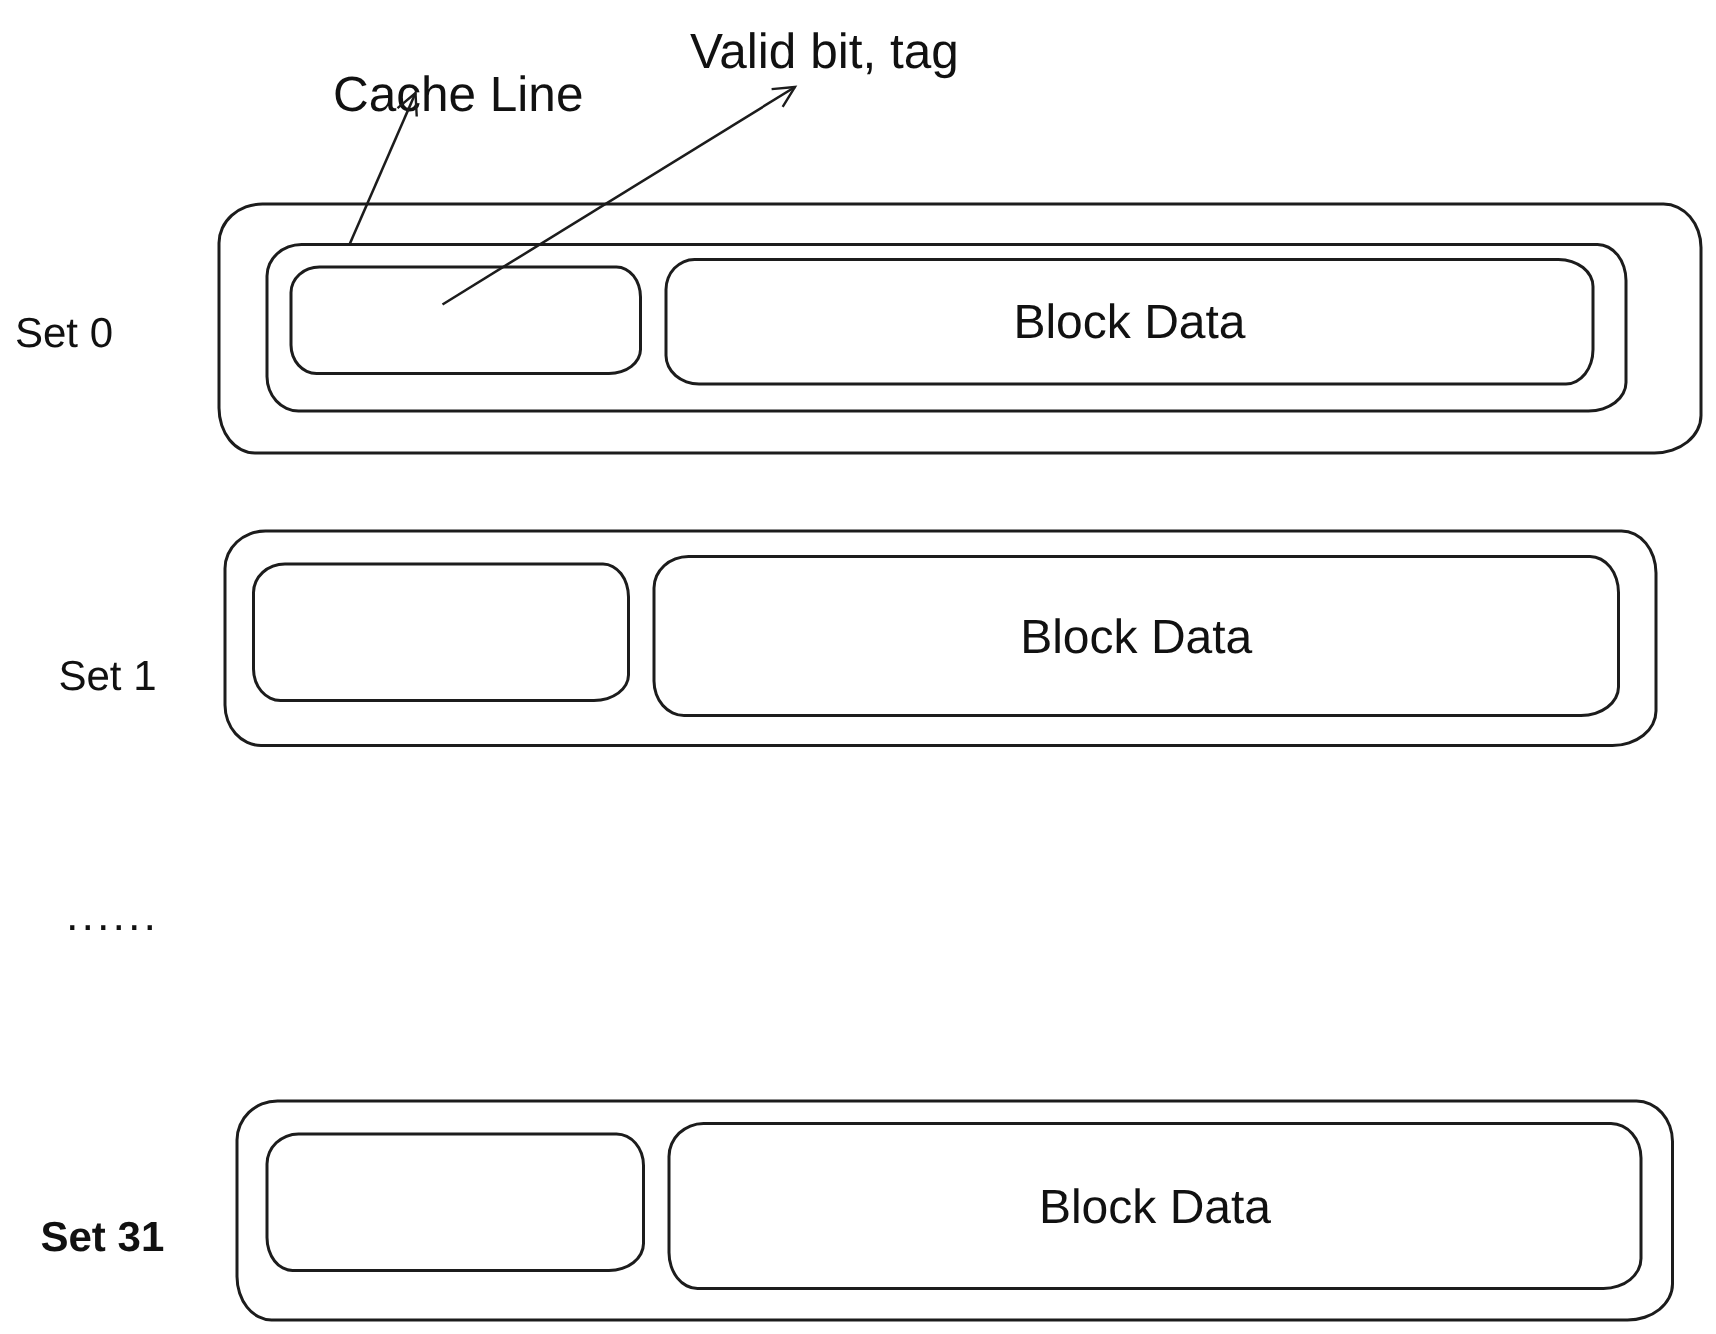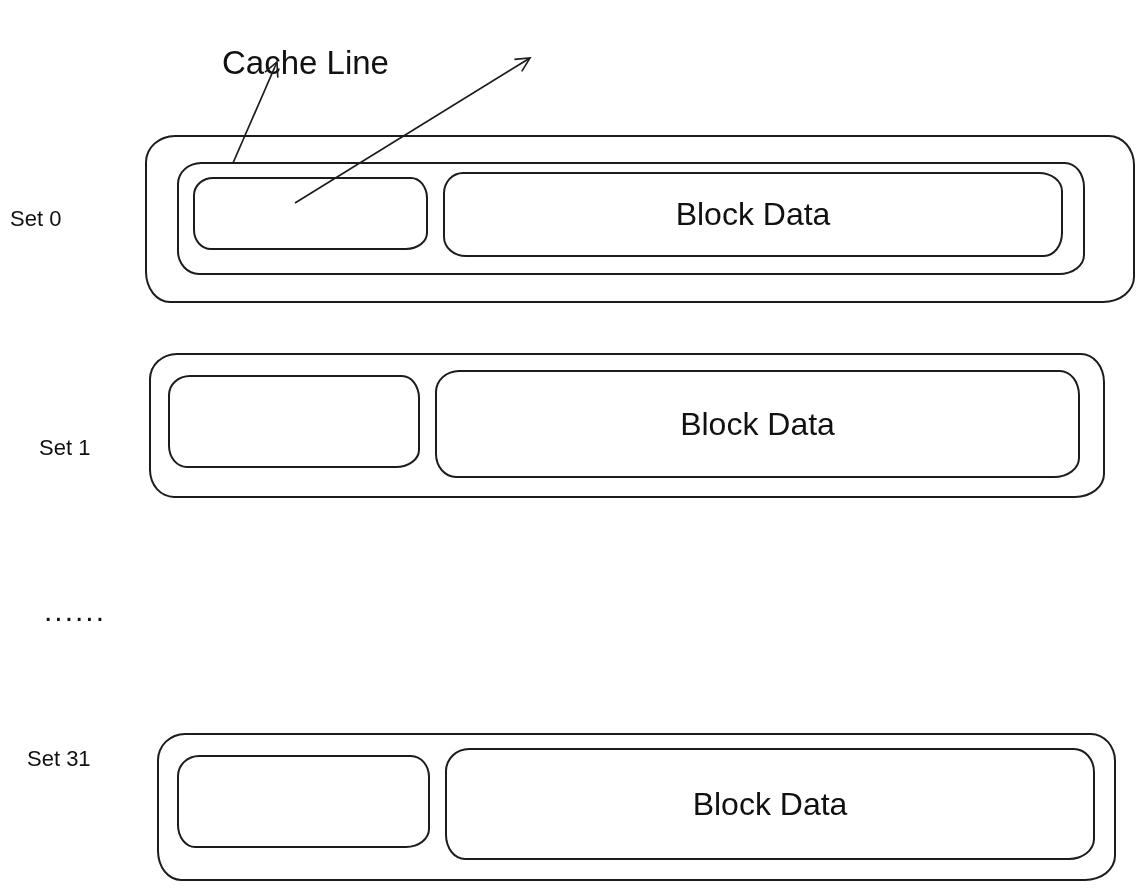--- a/index.html
+++ b/index.html
@@ -134,6 +134,7 @@
   </svg>
 
   <div class="annot cache-line">Cache Line</div>
+  <div class="annot valid-bit">Valid bit, tag</div>
 
   <div class="set-label s0">Set 0</div>
   <div class="box s0-outer">

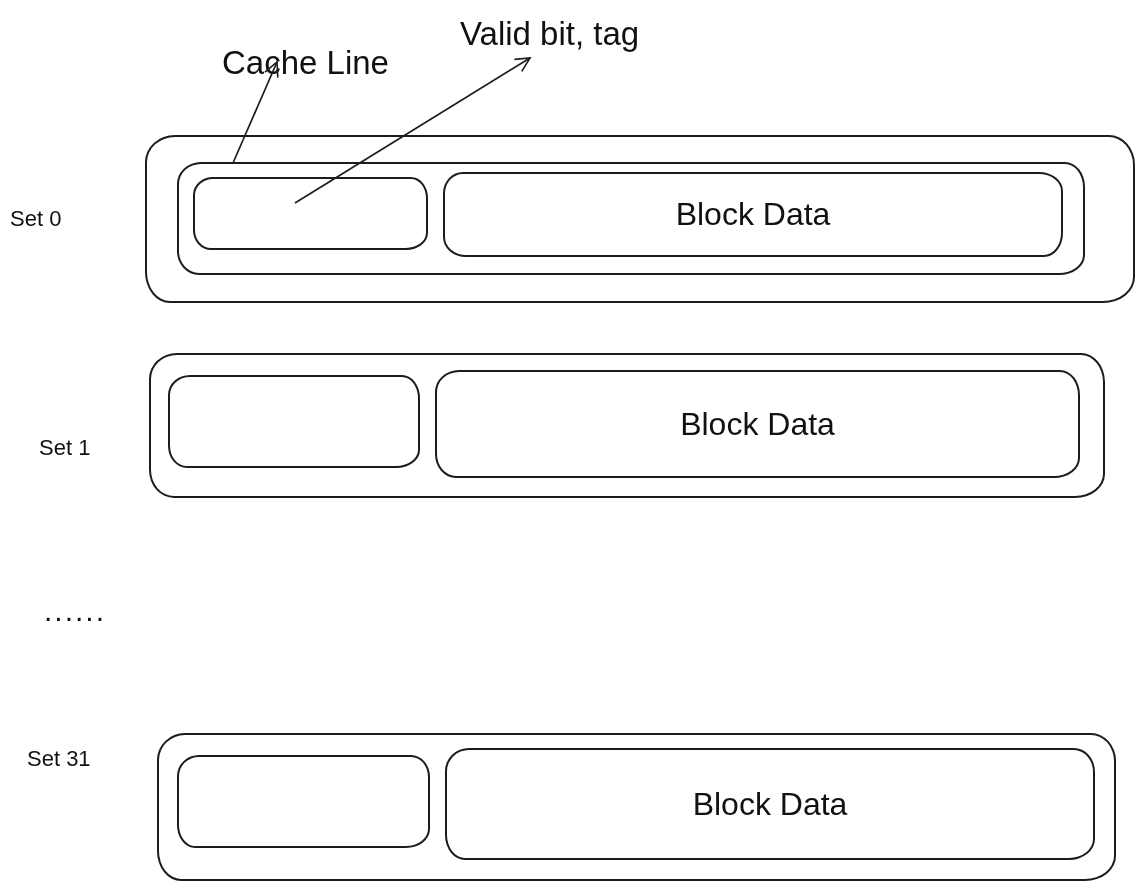--- a/index.html
+++ b/index.html
@@ -34,7 +34,7 @@
   .annot.valid-bit  { left: 460px; top: 15px; }
   .set-label {
     position: absolute;
-    font-size: 22px;
+    font-size: 28px;
     color: #111111;
     white-space: nowrap;
     z-index: 2;

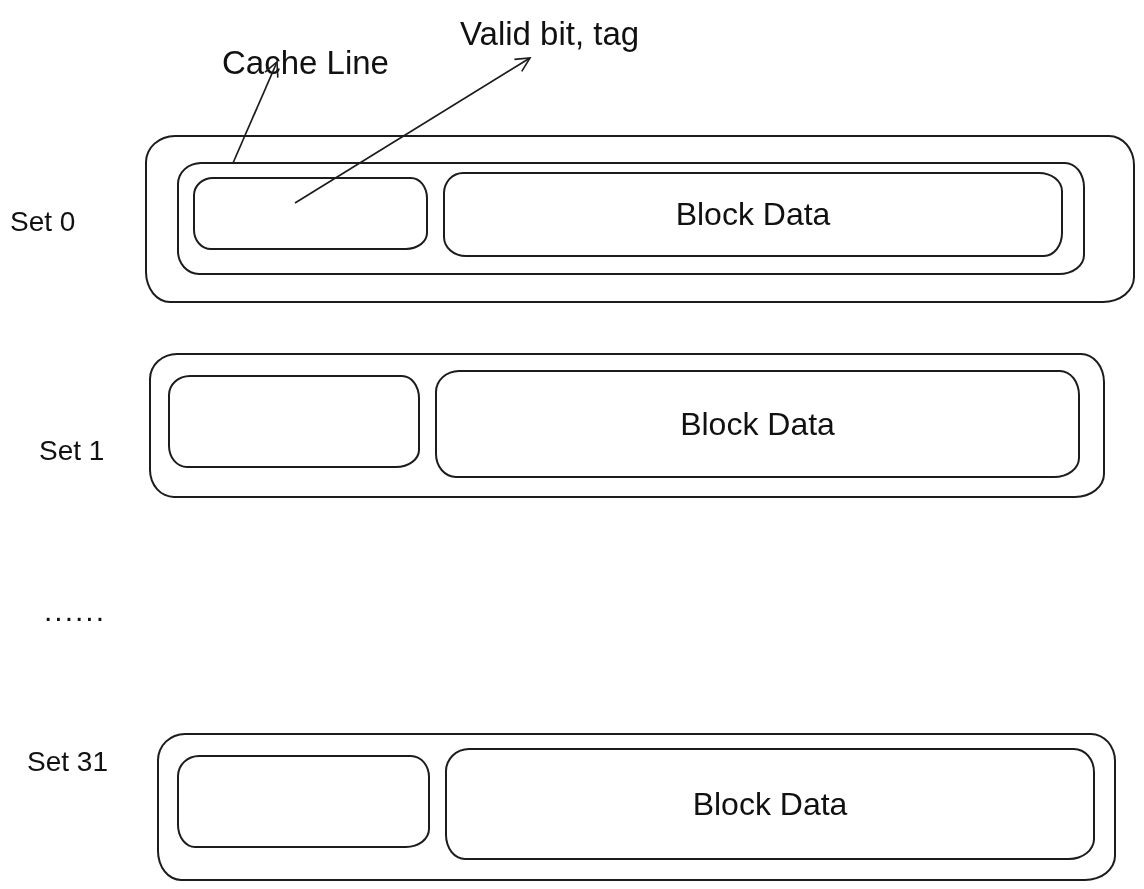--- a/index.html
+++ b/index.html
@@ -41,7 +41,7 @@
   }
   .set-label.s0  { left: 10px; top: 206px; }
   .set-label.s1  { left: 39px; top: 411px; margin-top: 24px; }
-  .set-label.s31 { left: 27px; top: 746px; }
+  .set-label.s31 { left: 27px; top: 809px; font-weight: bold; }
   .dots {
     position: absolute;
     left: 44px; top: 594px;

